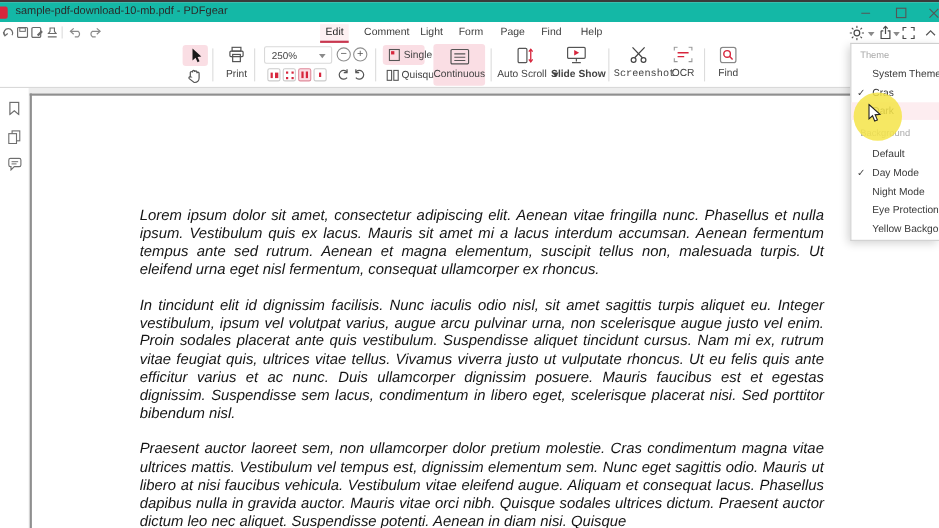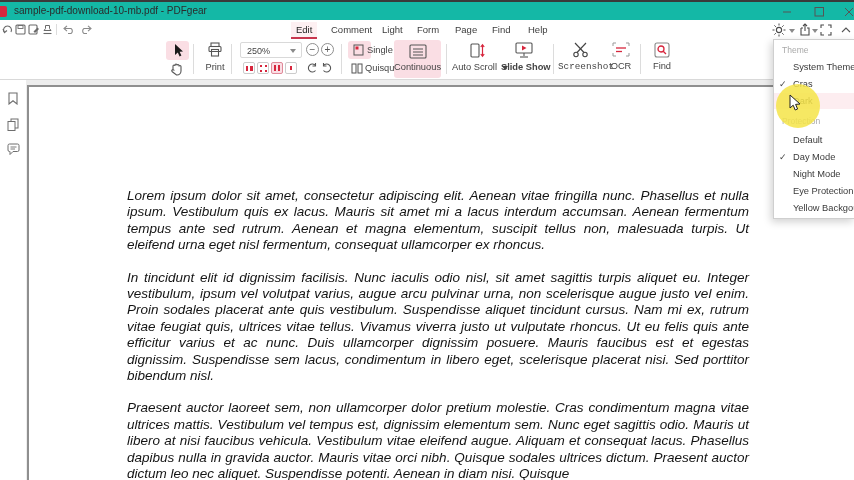--- a/index.html
+++ b/index.html
@@ -227,7 +227,7 @@
 </div>
 <div class="abs vdiv ribbon-divider" style="left:341px;"></div>
 
-<div class="abs pinkbg" style="left:348px;top:41px;width:23px;height:18px;">
+<div class="abs pinkbg" style="left:348px;top:41px;width:38px;height:18px;">
   <svg width="11" height="12" style="position:absolute;left:5px;top:3px;">
     <rect x="1" y="1" width="9" height="10" fill="none" stroke="#555" stroke-width="1"></rect>
       <rect x="2.5" y="2.5" width="3" height="3" fill="#d7263d"></rect>

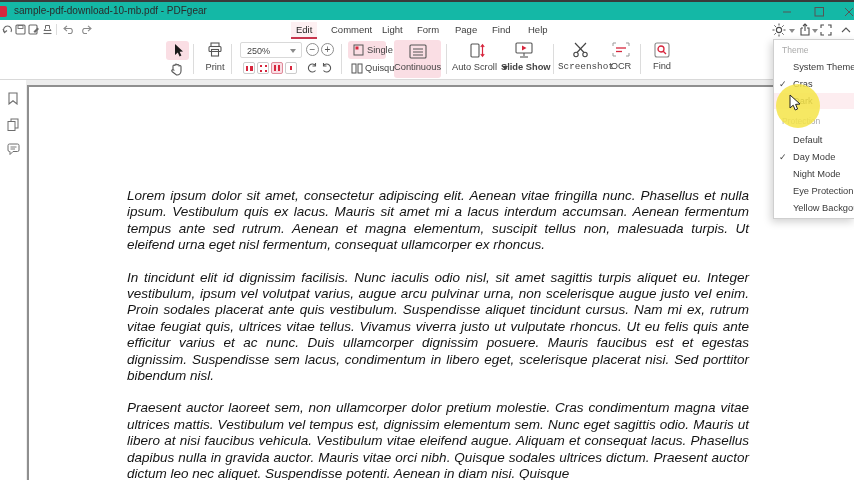--- a/index.html
+++ b/index.html
@@ -362,7 +362,7 @@
   <div class="tp-item hover" style="top:53px;">
     <span class="lbl">Dark</span>
   </div>
-  <div class="tp-header" style="top:76px;">Protection</div>
+  <div class="tp-header" style="top:76px;">Background</div>
   <div class="tp-item" style="top:92px;">
     <span class="lbl">Default</span>
   </div>

